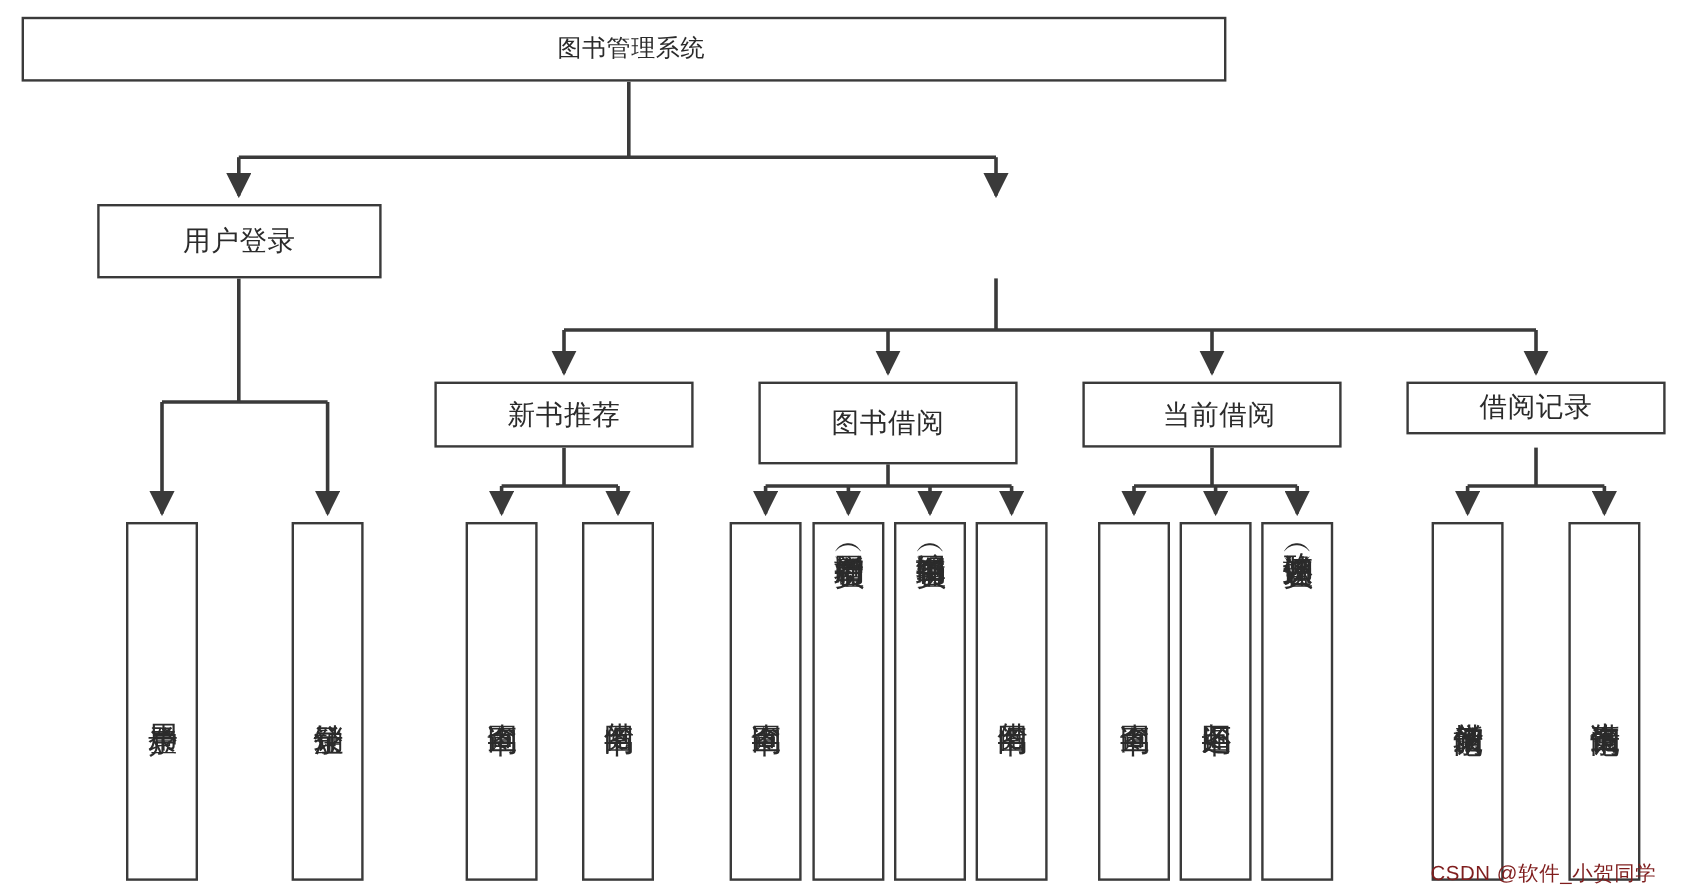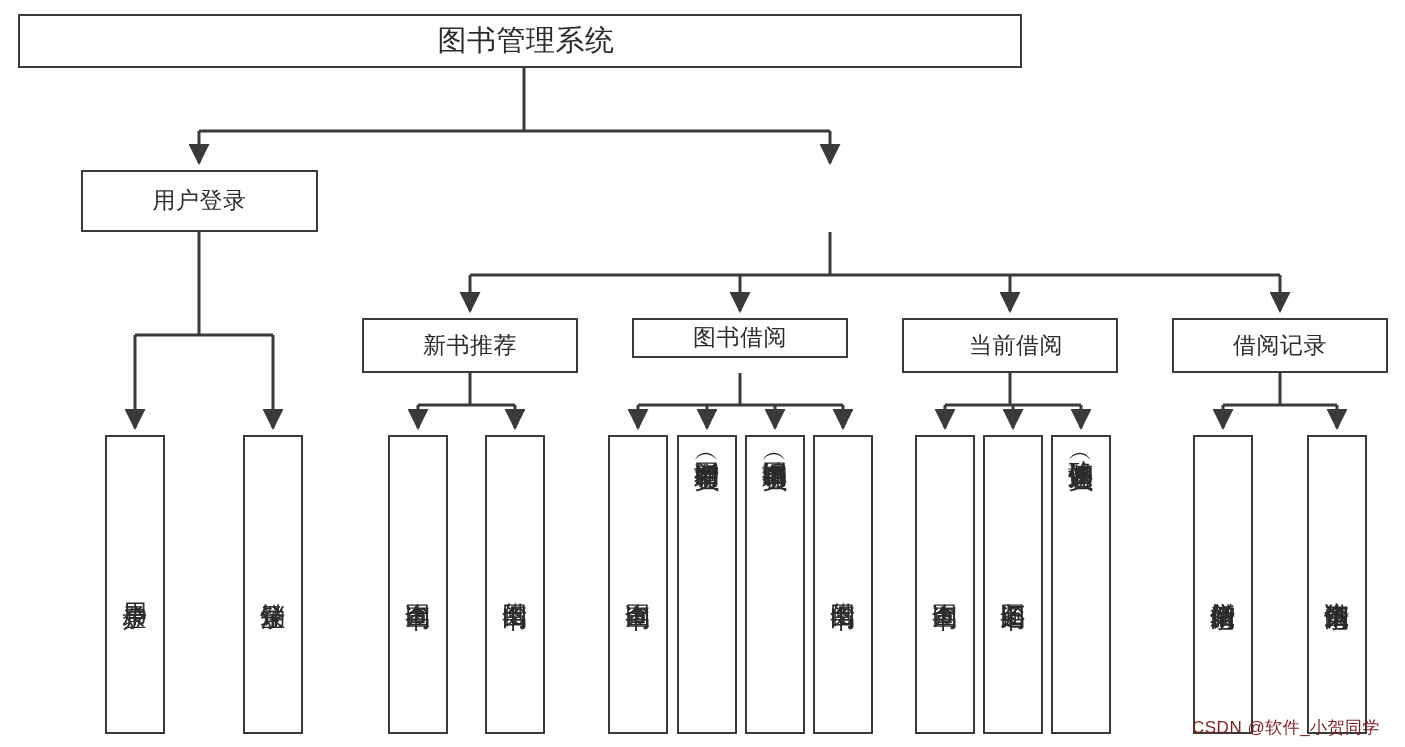--- a/index.html
+++ b/index.html
@@ -46,7 +46,7 @@
     font-size: 23px;
   }
   .node.root .label {
-    font-size: 29px;
+    font-size: 20px;
     margin-left: 12px;
   }
   

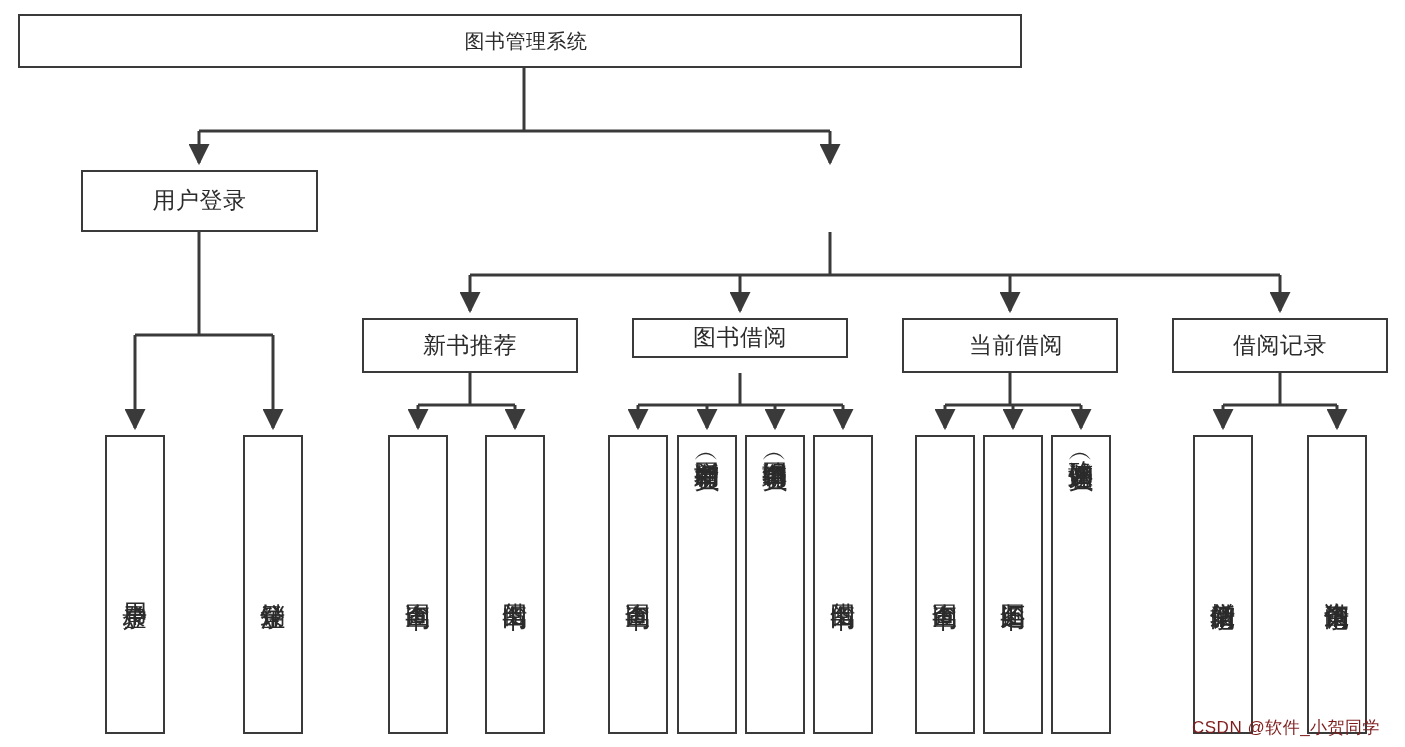--- a/index.html
+++ b/index.html
@@ -142,7 +142,7 @@
   <div class="node horiz" style="left:362px; top:318px; width:216px; height:55px;">
     <span class="label">新书推荐</span>
   </div>
-  <div class="node horiz" style="left:632px; top:318px; width:216px; height:40px;">
+  <div class="node horiz" style="left:632px; top:318px; width:216px; height:69px;">
     <span class="label">图书借阅</span>
   </div>
   <div class="node horiz" style="left:902px; top:318px; width:216px; height:55px;padding-left:12px;">

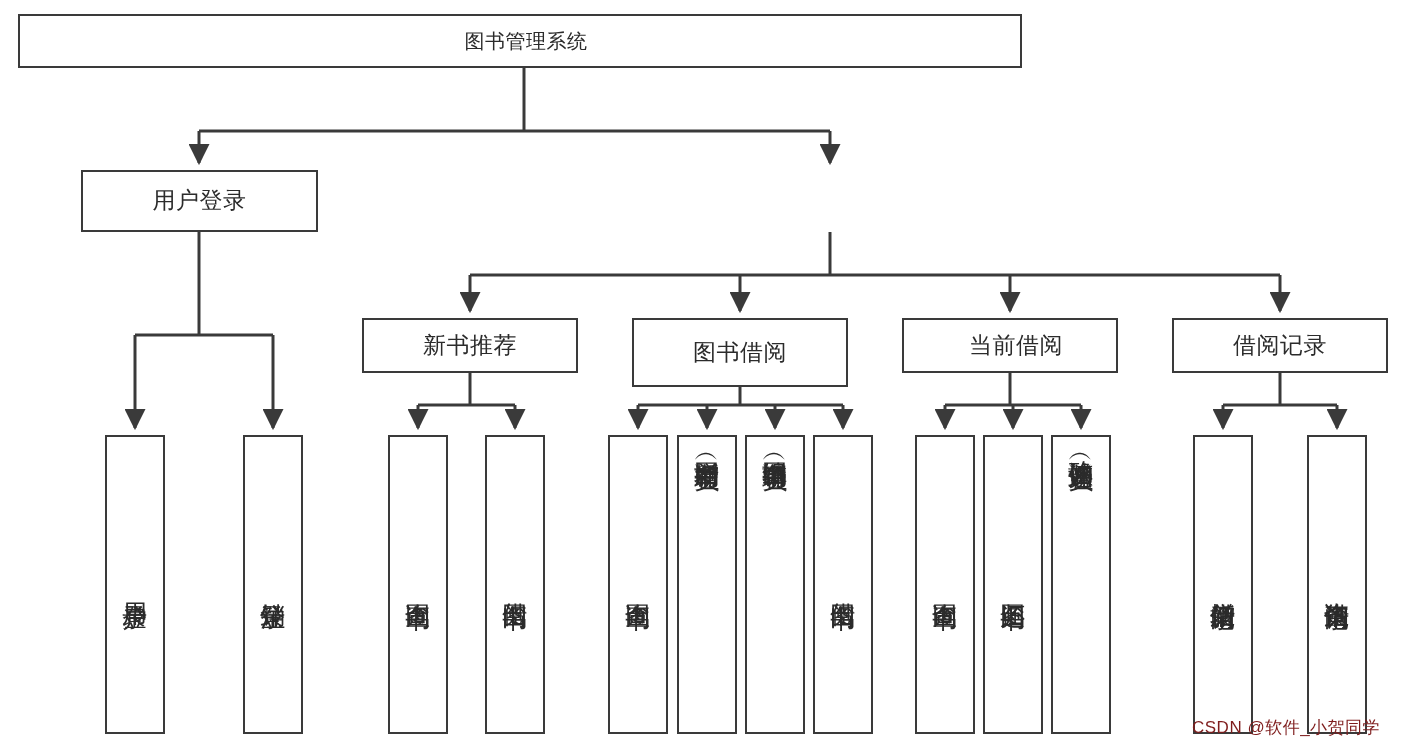--- a/index.html
+++ b/index.html
@@ -148,7 +148,7 @@
   <div class="node horiz" style="left:902px; top:318px; width:216px; height:55px;padding-left:12px;">
     <span class="label">当前借阅</span>
   </div>
-  <div class="node horiz" style="left:1172px; top:318px; width:216px; height:55px;">
+  <div class="node horiz" style="left:1172px; top:318px; width:216px; height:44px;">
     <span class="label">借阅记录</span>
   </div>
 

